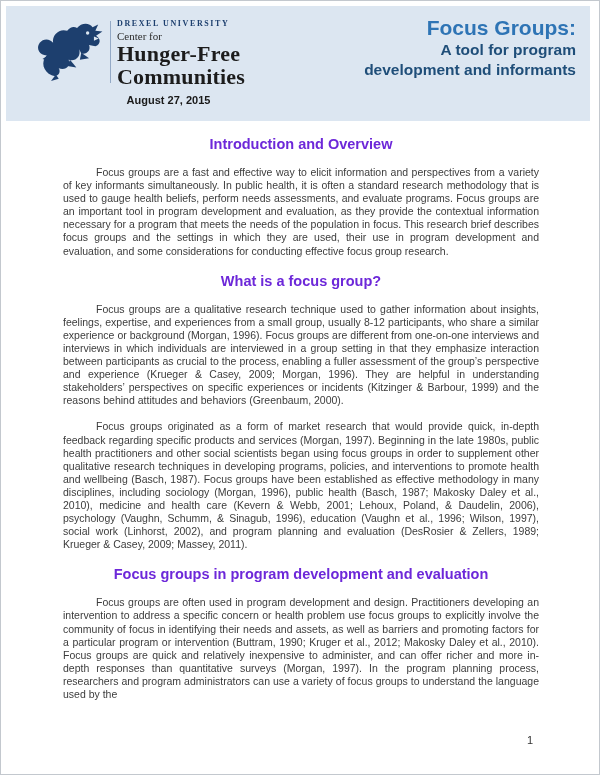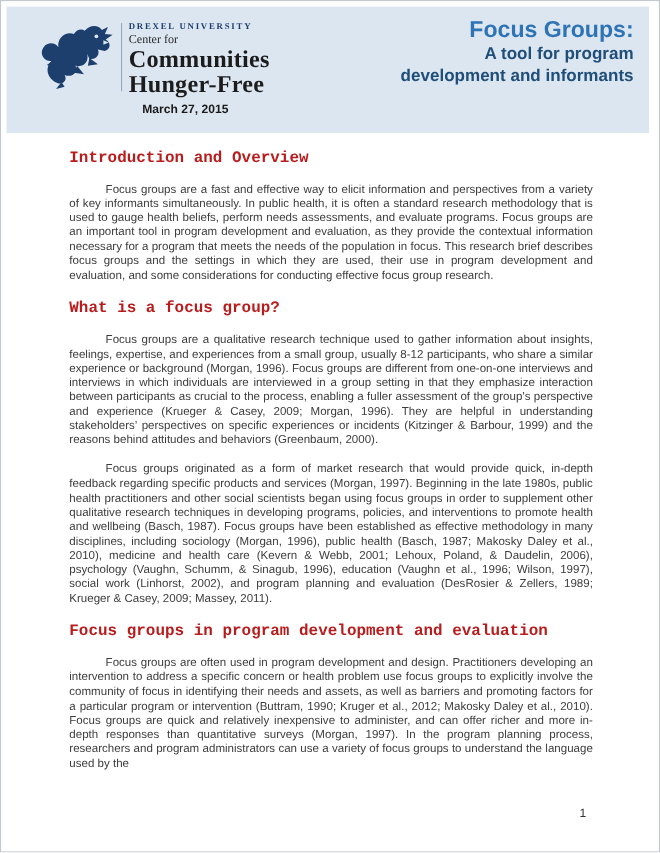--- a/index.html
+++ b/index.html
@@ -114,8 +114,8 @@
       <div class="logo-text">
         <div class="logo-university">DREXEL UNIVERSITY</div>
         <div class="logo-centerfor">Center for</div>
+        <div class="logo-big">Hunger-Free</div>
         <div class="logo-big">Communities</div>
-        <div class="logo-big">Hunger-Free</div>
       </div>
     </div>
 

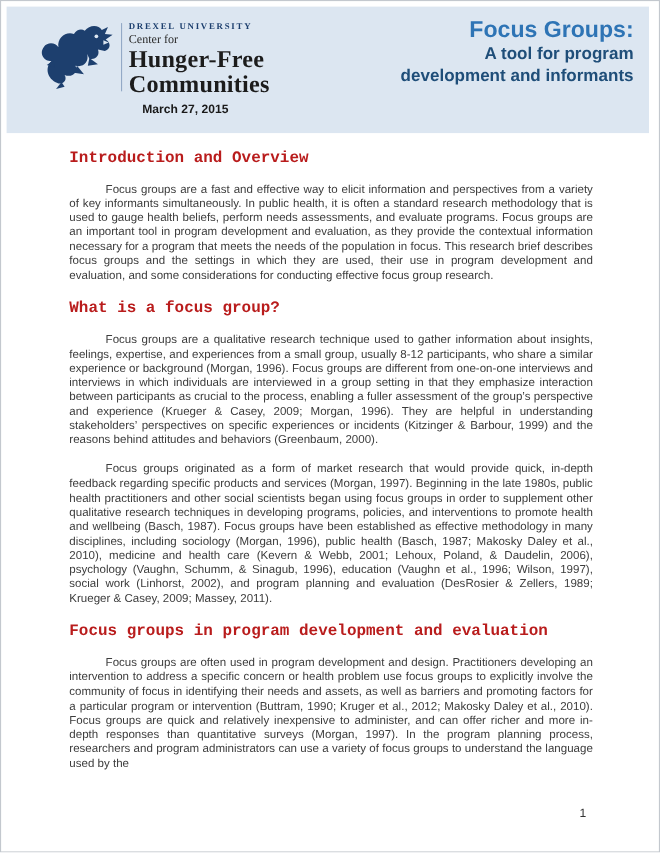--- a/index.html
+++ b/index.html
@@ -119,7 +119,7 @@
       </div>
     </div>
 
-    <div class="header-date">March 27, 2015</div>
+    <div class="header-date">August 27, 2015</div>
 
     <div class="title-block">
       <div class="doc-title">Focus Groups:</div>

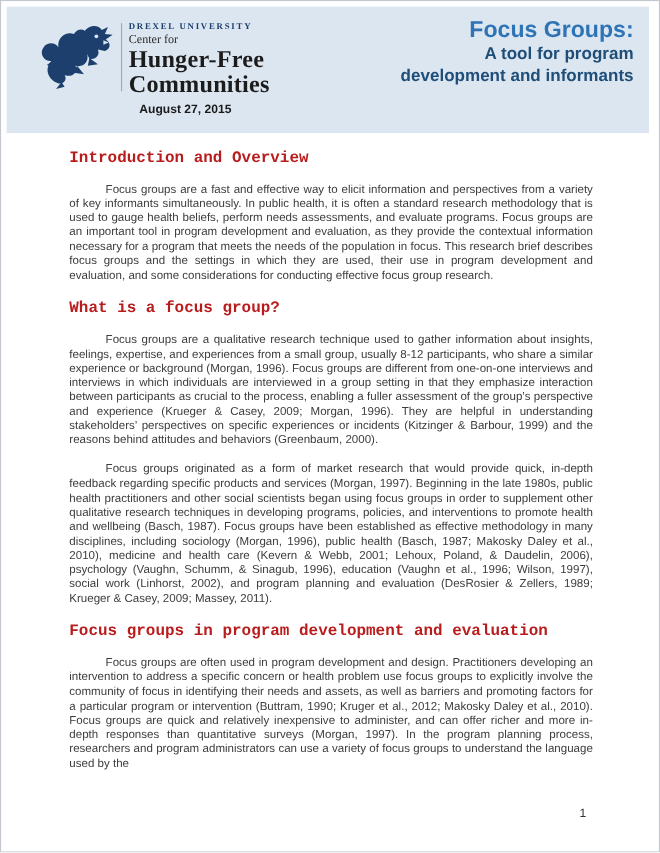--- a/index.html
+++ b/index.html
@@ -74,8 +74,9 @@
     padding: 0 62px;
   }
   .section-heading {
-    font-family: Liberation Mono, monospace;
-    font-size: 14.5px; font-weight: bold; color: #b91c1c;
+    font-family: Liberation Sans, sans-serif;
+    font-size: 14.5px; font-weight: bold; color: #6d28d9;
+    text-align: center;
     margin-top: 15px; margin-bottom: 14px;
   }
   .content p {

